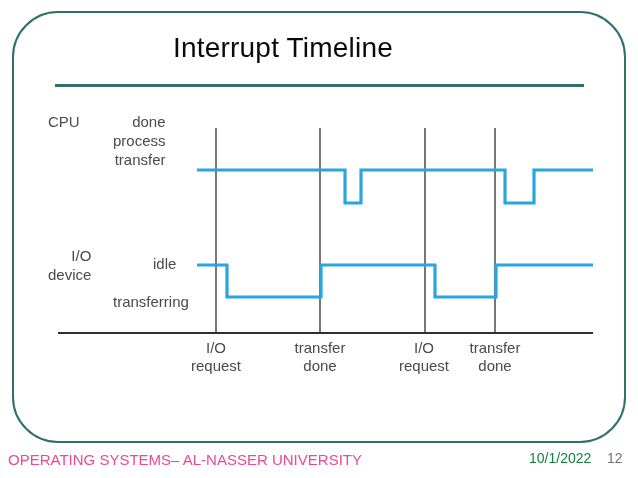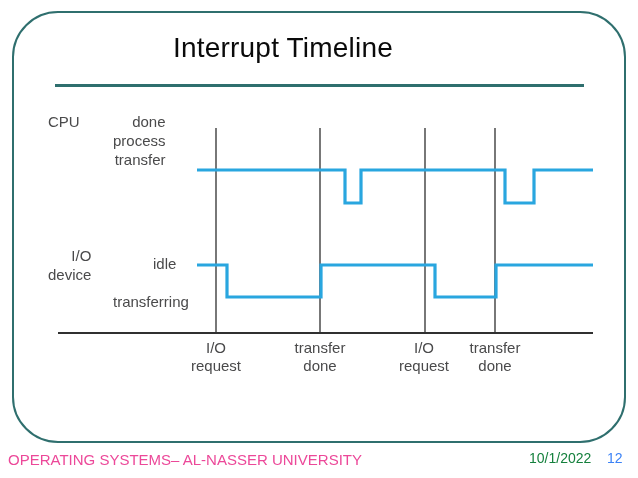--- a/index.html
+++ b/index.html
@@ -39,7 +39,7 @@
     position:absolute;left:529px;top:450px;font-size:14px;color:#15803d;
   }
   .footer-page{
-    position:absolute;left:607px;top:450px;font-size:14px;color:#3b82f6;
+    position:absolute;left:607px;top:450px;font-size:14px;color:#737373;
   }
 </style>
 </head>

